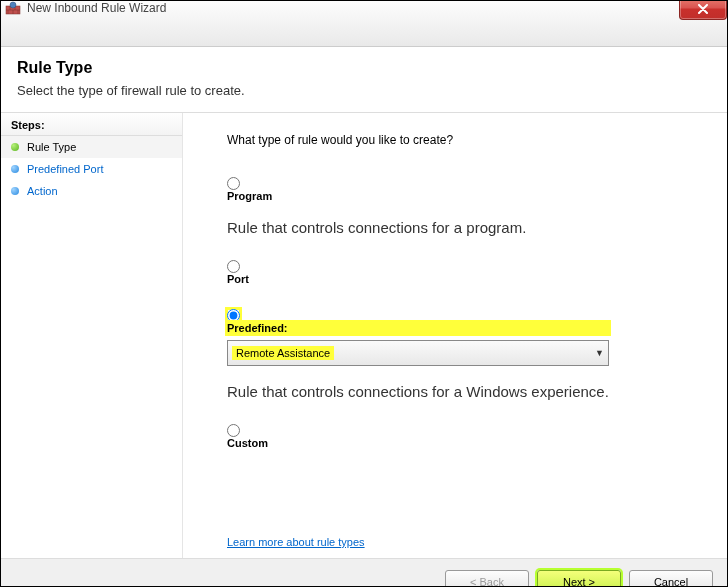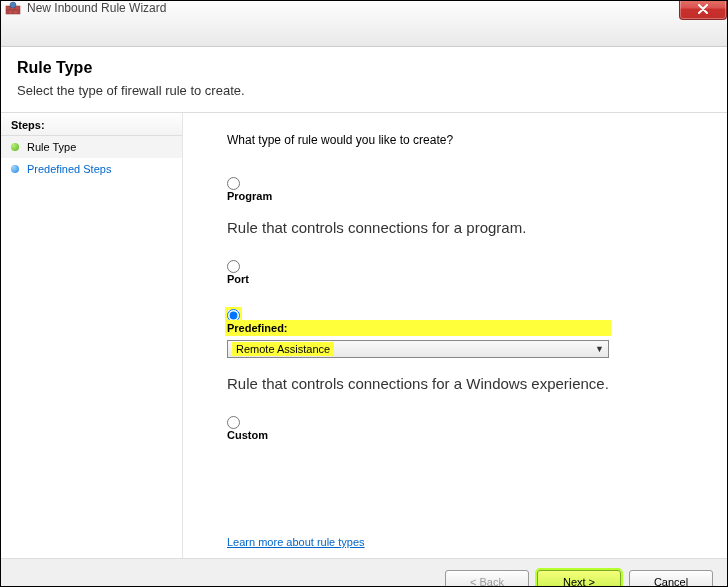--- a/index.html
+++ b/index.html
@@ -232,7 +232,7 @@
     </div>
     <div class="step-item link">
       <span class="step-bullet blue"></span>
-      <span>Predefined Steps</span>
+      <span>Predefined Port</span>
     </div>
   </div>
 

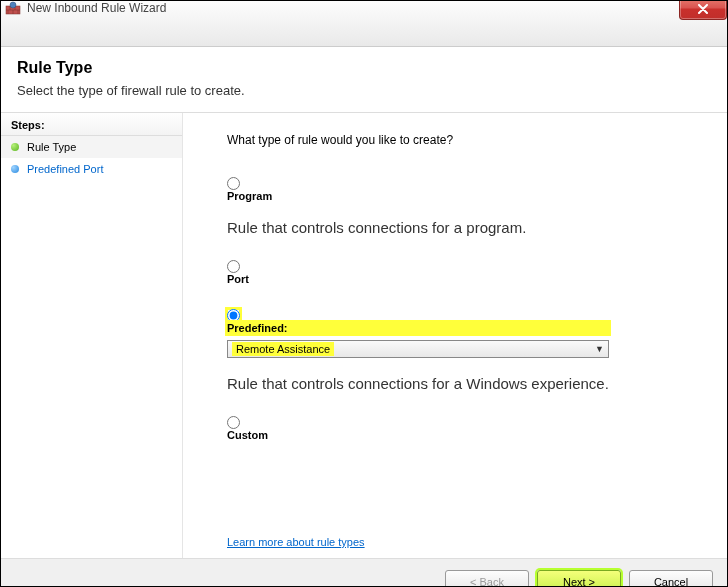--- a/index.html
+++ b/index.html
@@ -234,6 +234,10 @@
       <span class="step-bullet blue"></span>
       <span>Predefined Port</span>
     </div>
+    <div class="step-item link">
+      <span class="step-bullet blue"></span>
+      <span>Action</span>
+    </div>
   </div>
 
   <div class="main-pane">

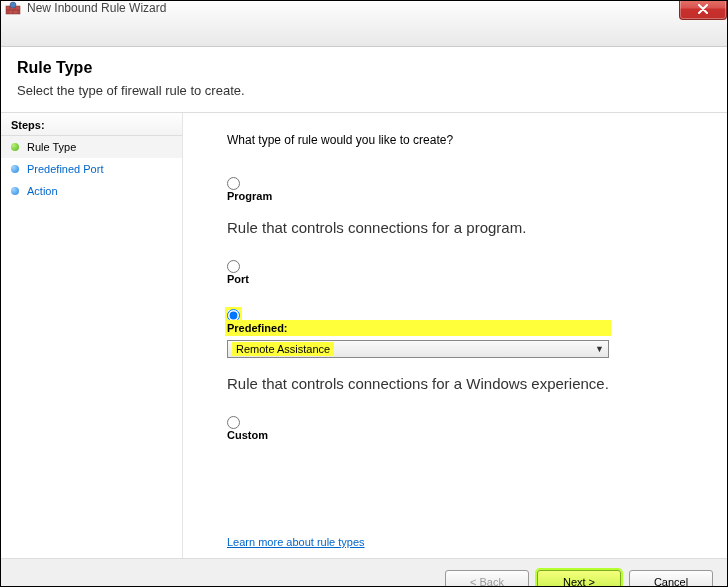--- a/index.html
+++ b/index.html
@@ -136,7 +136,7 @@
   .dropdown {
     margin: 6px 0 4px 0;
     width: 100%;
-    height: 18px;
+    height: 26px;
     border: 1px solid #888;
     background: linear-gradient(to bottom,#fafafa,#e8e8e8);
     font-size: 11px;

